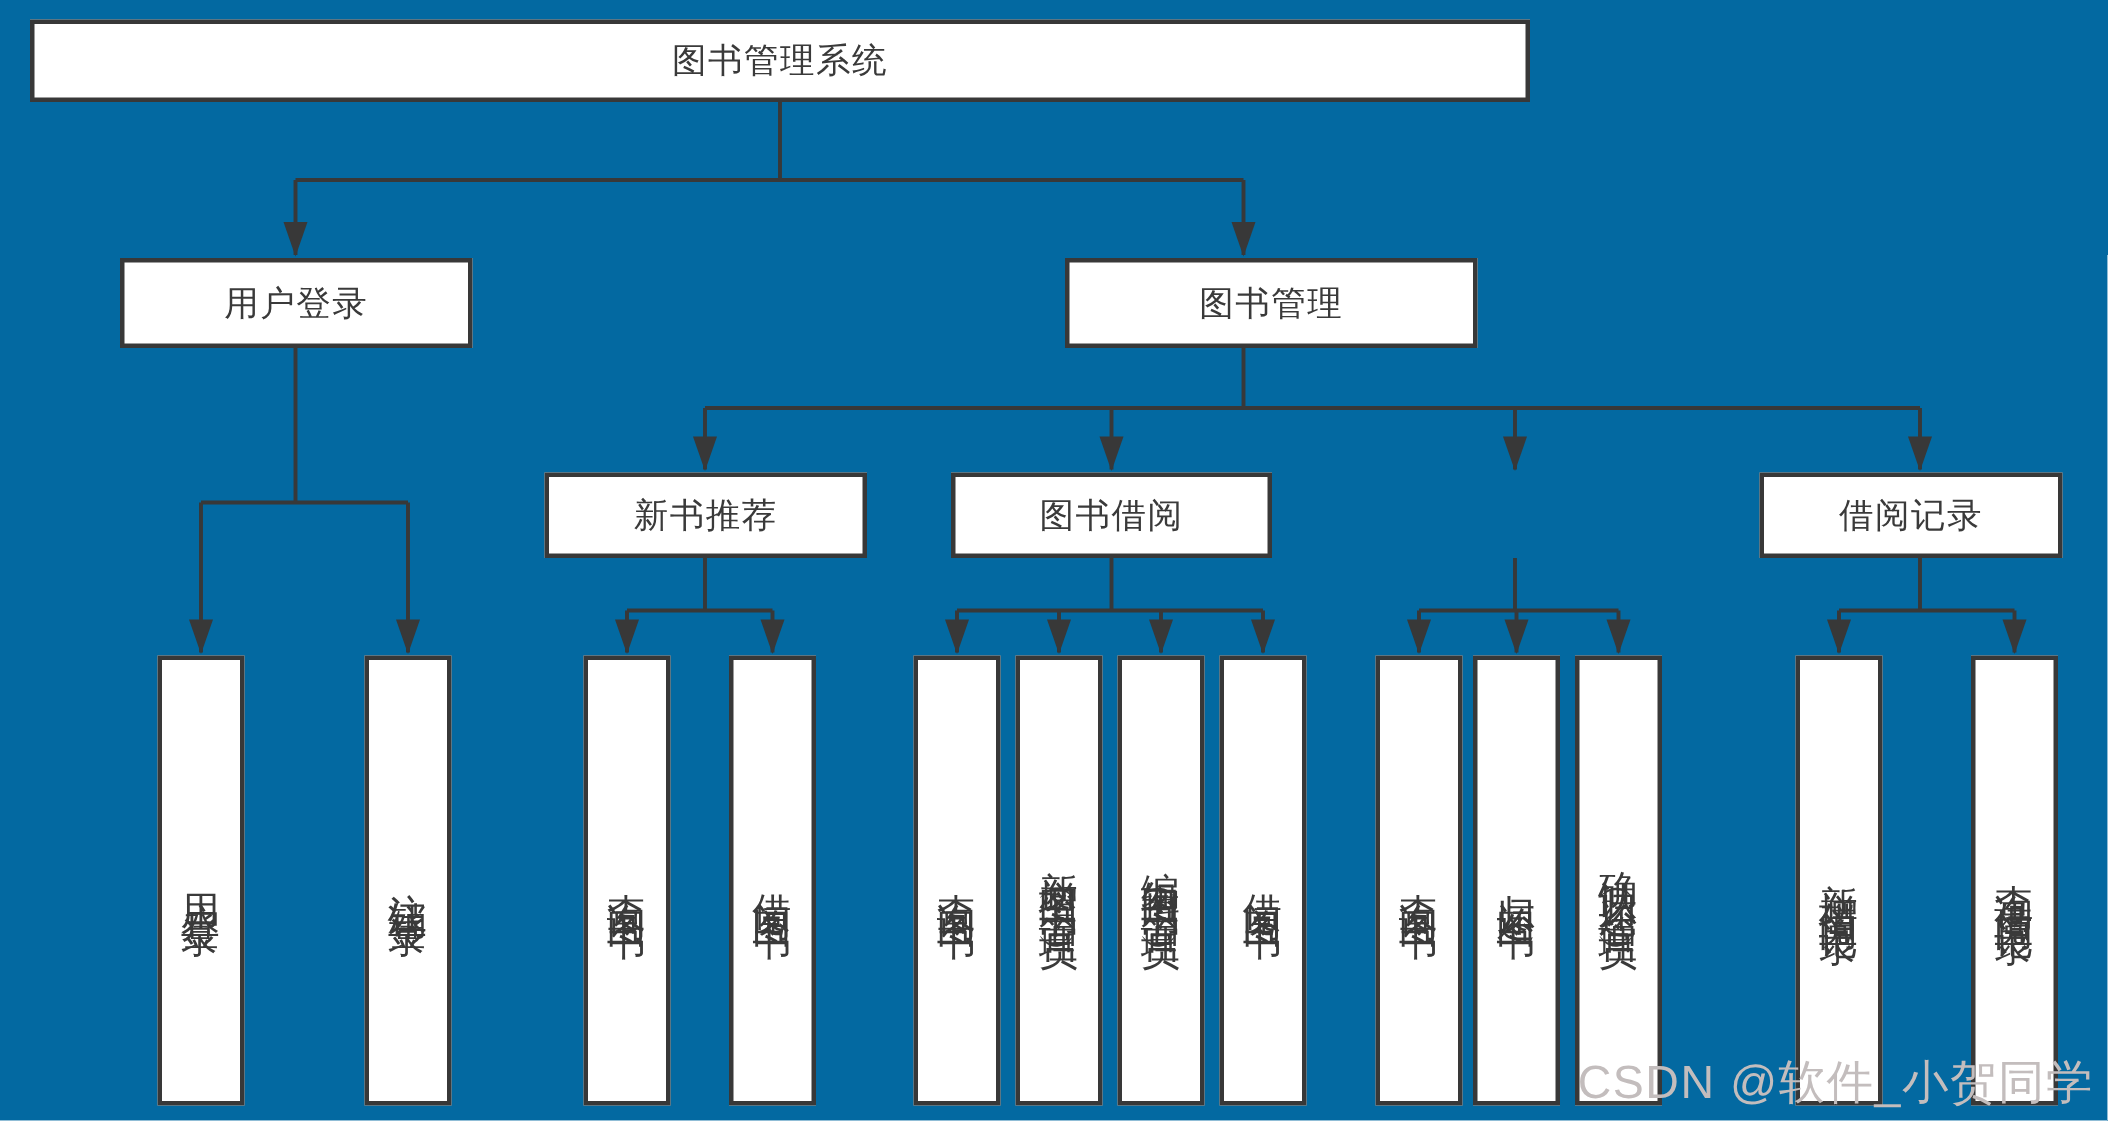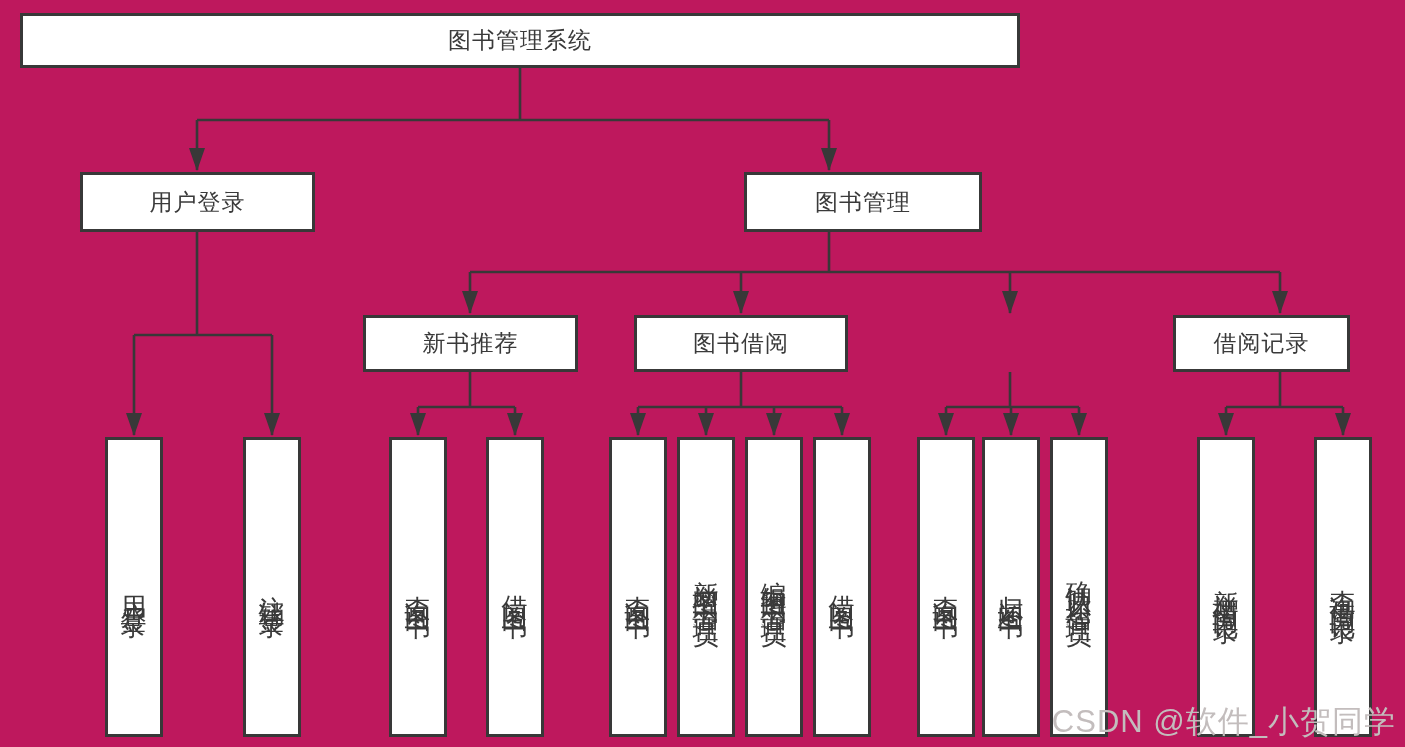--- a/index.html
+++ b/index.html
@@ -18,7 +18,7 @@
     position: relative;
     width: 1405px;
     height: 747px;
-    background: #be185d;
+    background: #0369a1;
     overflow: hidden;
   }
   .connectors {

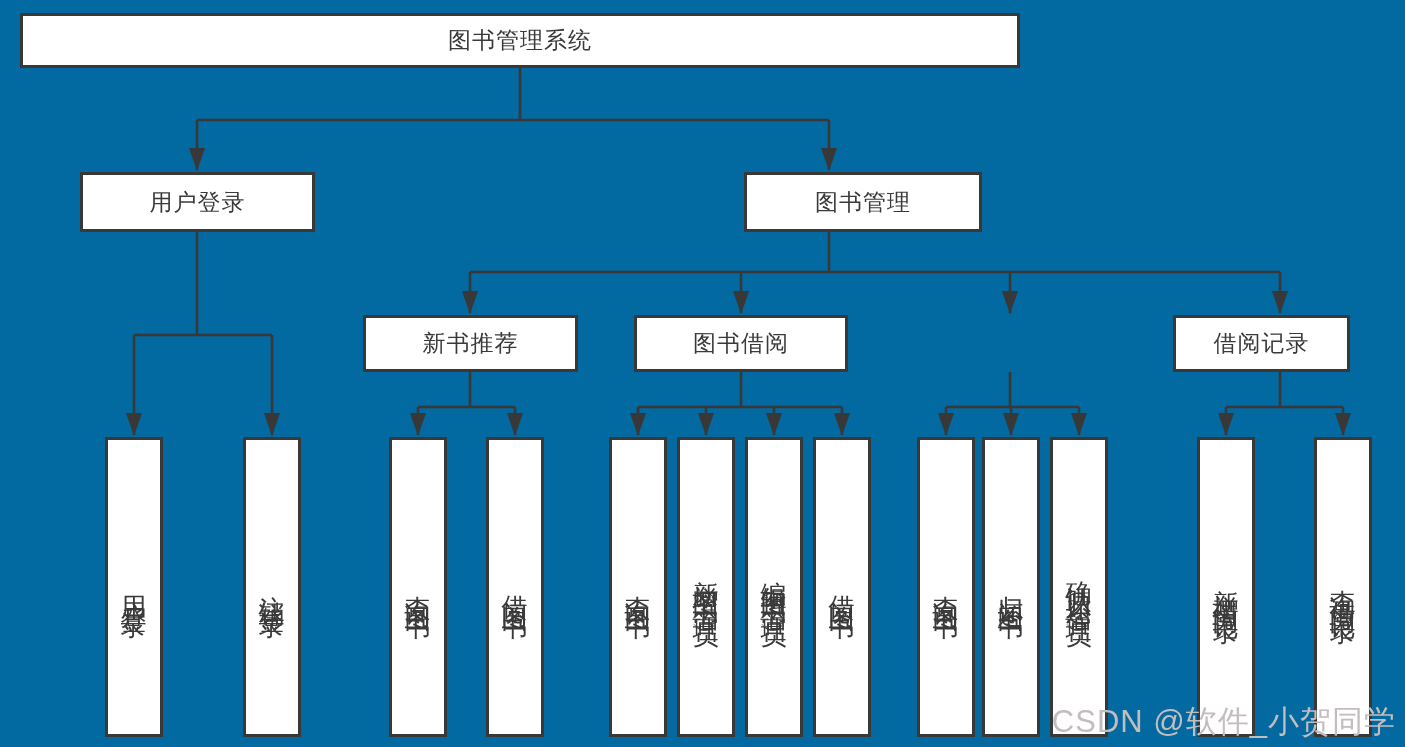--- a/index.html
+++ b/index.html
@@ -129,7 +129,7 @@
   <div class="box hbox" style="left:80px; top:172px; width:235px; height:60px;">
     <span>用户登录</span>
   </div>
-  <div class="box hbox" style="left:744px; top:172px; width:238px; height:60px;">
+  <div class="box hbox" style="left:710px; top:172px; width:275px; height:60px;">
     <span>图书管理</span>
   </div>
 

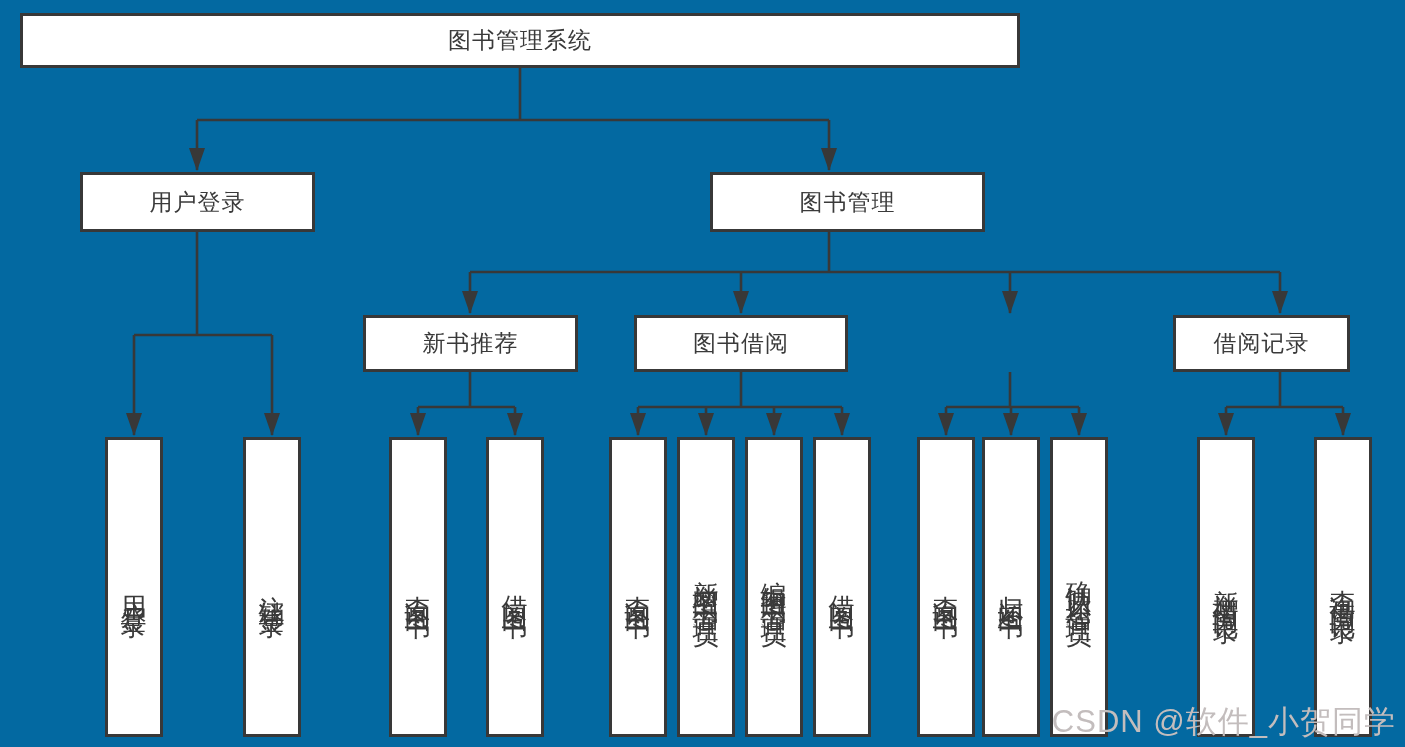--- a/index.html
+++ b/index.html
@@ -139,7 +139,7 @@
   <div class="box hbox" style="left:634px; top:315px; width:214px; height:57px;">
     <span>图书借阅</span>
   </div>
-  <div class="box hbox" style="left:1173px; top:315px; width:177px; height:57px;">
+  <div class="box hbox" style="left:1173px; top:315px; width:202px; height:57px;">
     <span>借阅记录</span>
   </div>
 

